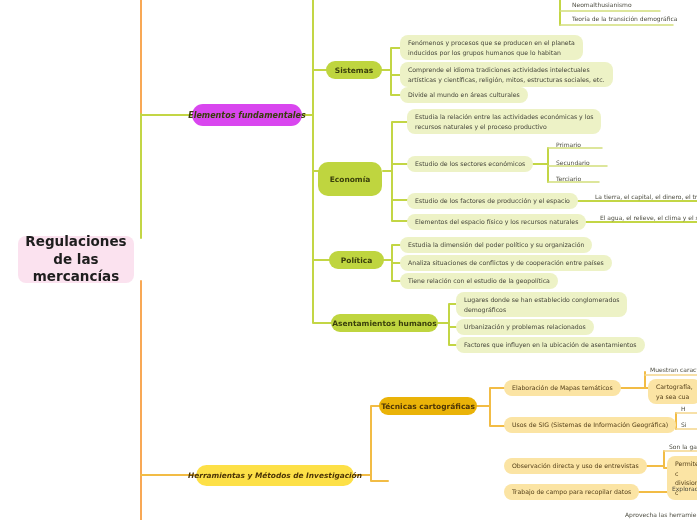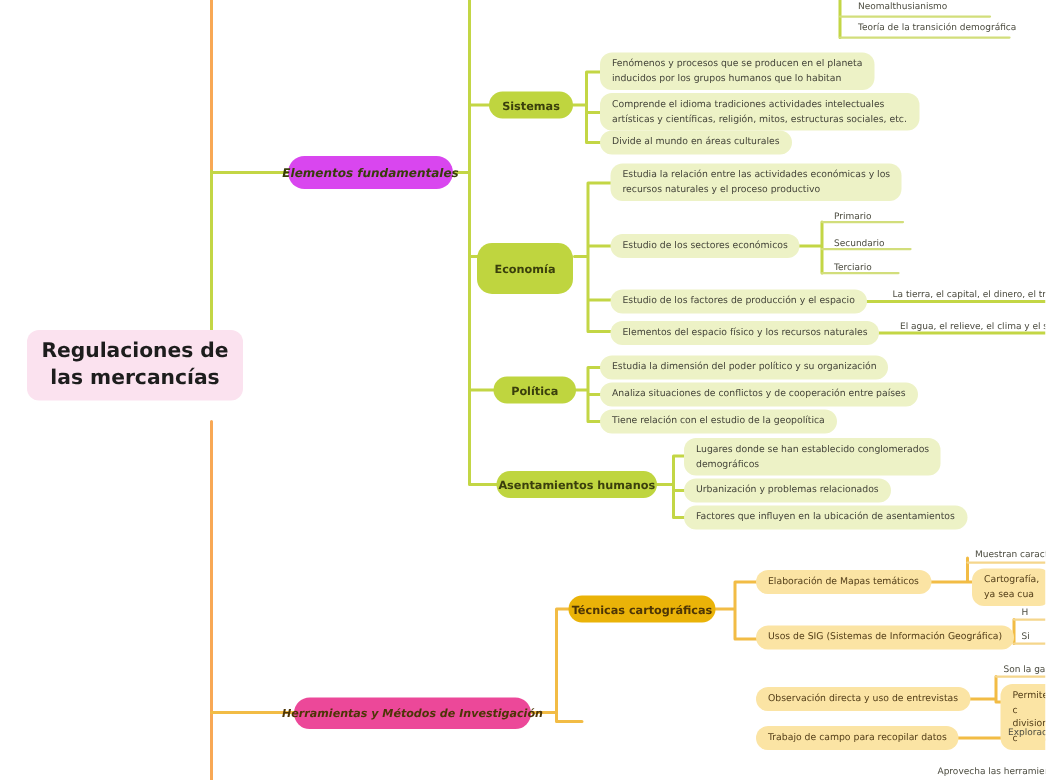--- a/index.html
+++ b/index.html
@@ -67,7 +67,7 @@
     </g>
   </svg>
 
-  <div class="node root-node" style="left:18px;top:220px;width:144px;height:47px;">Regulaciones de las mercancías</div>
+  <div class="node root-node" style="left:18px;top:236px;width:116px;height:47px;">Regulaciones de las mercancías</div>
 
   <div class="node main-pill green" style="left:192px;top:104px;width:110px;height:22px;">Elementos fundamentales</div>
 

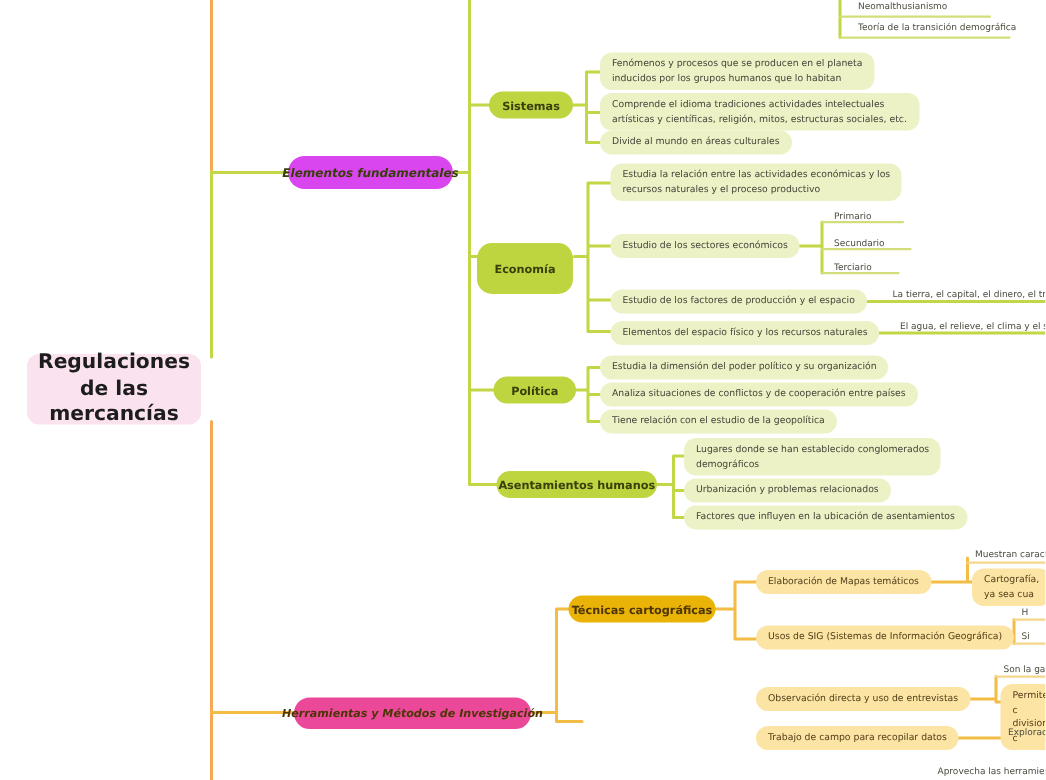--- a/index.html
+++ b/index.html
@@ -18,7 +18,7 @@
     font-weight:bold;font-style:italic;white-space:nowrap;
   }
   .main-pill.green{background:#d946ef;color:#383d0b;font-size:8px;}
-  .main-pill.gold{background:#ec4899;color:#4d3506;font-size:7.4px;}
+  .main-pill.gold{background:#fde047;color:#4d3506;font-size:7.4px;}
   .pill{
     border-radius:10px;display:flex;align-items:center;justify-content:center;
     font-weight:bold;font-size:7.5px;white-space:nowrap;

